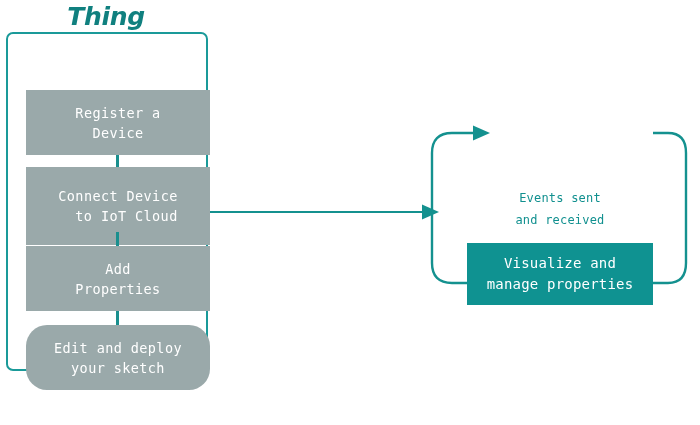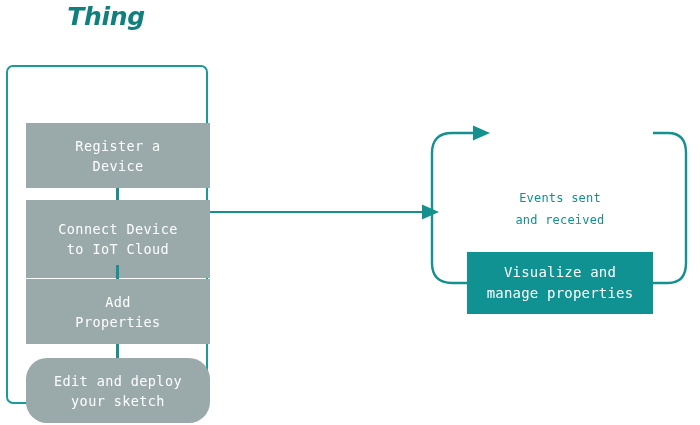--- a/index.html
+++ b/index.html
@@ -41,7 +41,6 @@
     border: 2px solid #1a9a99;
     border-radius: 7px;
     background: #ffffff;
-    margin-top: 33px;
   }
 
   .step-box {

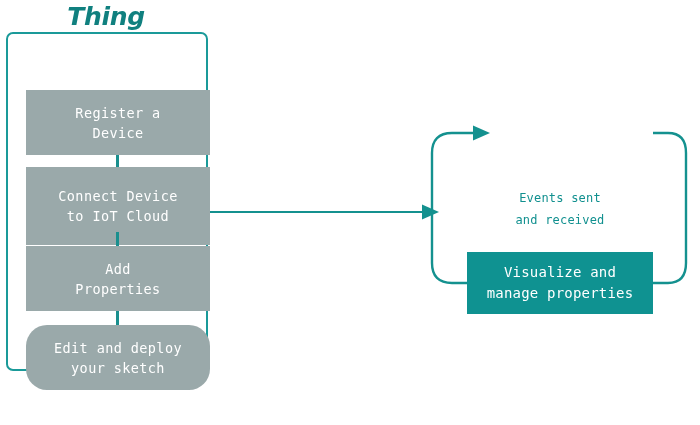--- a/index.html
+++ b/index.html
@@ -59,7 +59,7 @@
     justify-content: center;
   }
   #step-1 { top: 56px;  height: 65px; }
-  #step-2 { top: 133px; height: 78px; }
+  #step-2 { top: 133px; height: 78px; text-align: right; }
   #step-3 { top: 212px; height: 65px; }
   #step-4 { top: 291px; height: 65px; border-radius: 21px; }
 

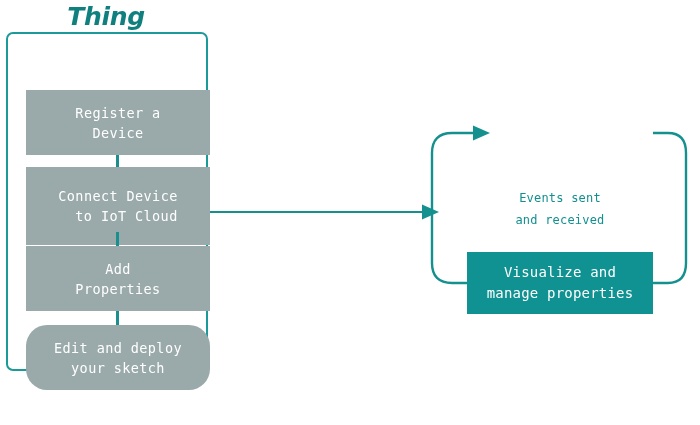--- a/index.html
+++ b/index.html
@@ -106,7 +106,7 @@
     justify-content: center;
   }
   #cycle-box-top    { top: 7px;   height: 62px; }
-  #cycle-box-bottom { top: 157px; height: 62px; }
+  #cycle-box-bottom { top: 148px; height: 62px; }
 
   #cycle-middle-label {
     position: absolute;

